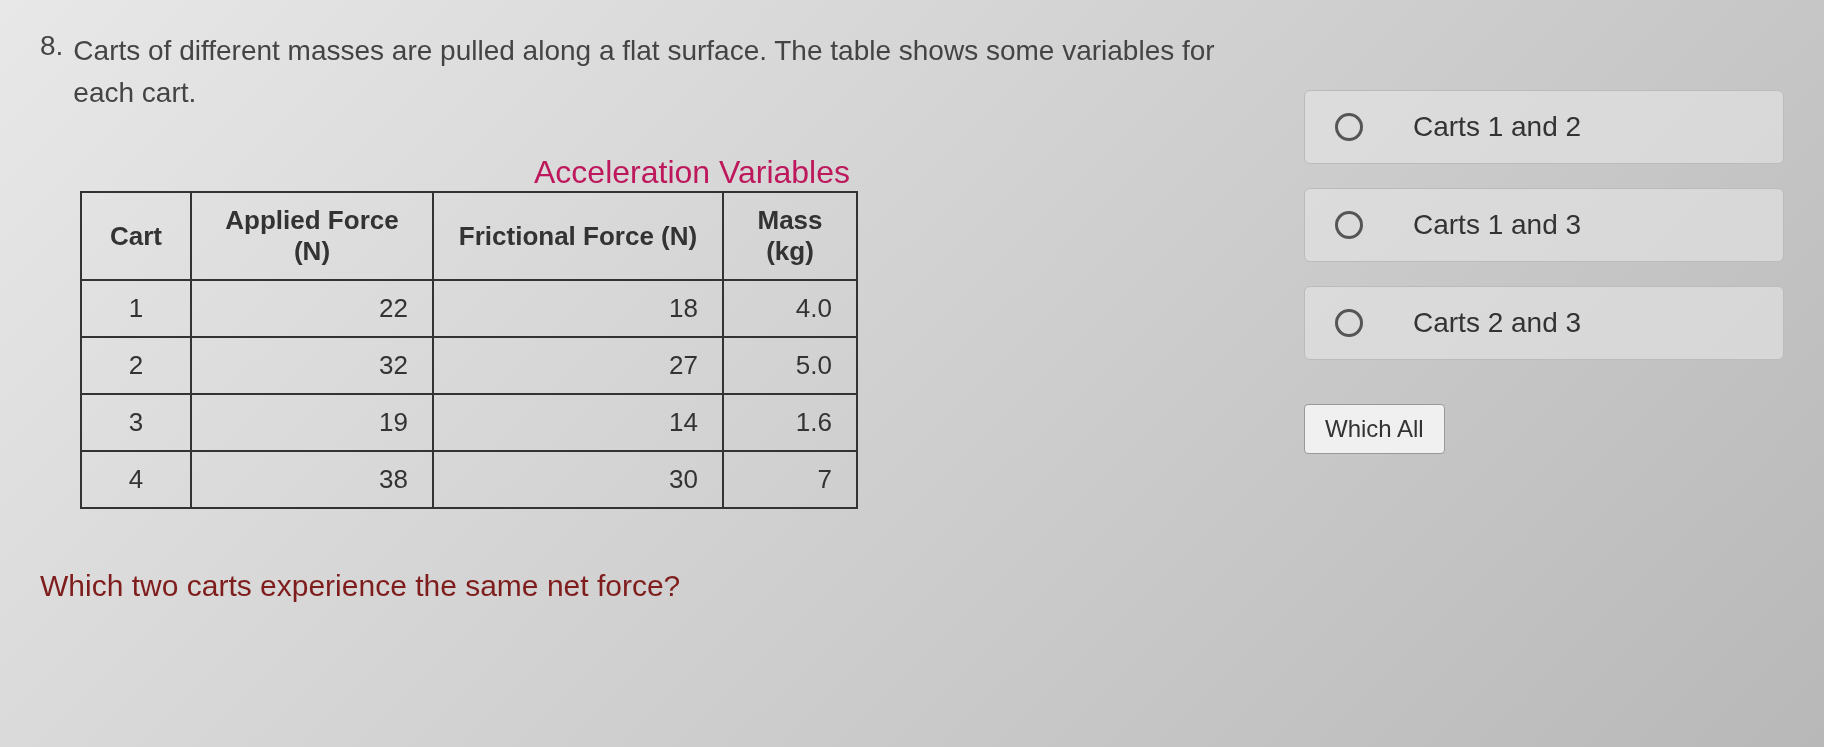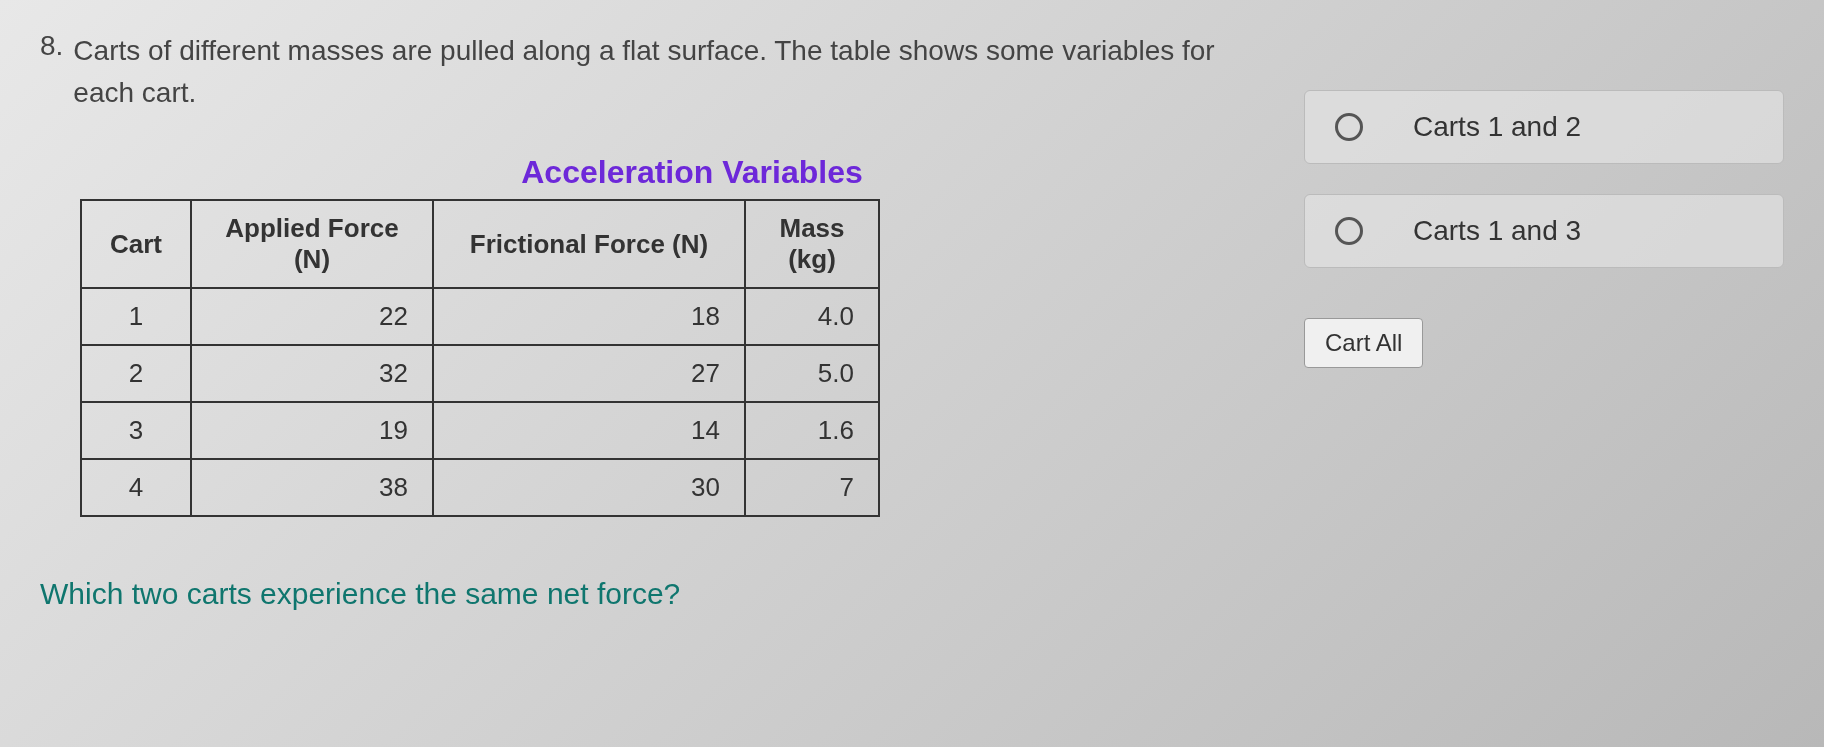--- a/index.html
+++ b/index.html
@@ -84,7 +84,7 @@
       padding-top: 60px;
       display: flex;
       flex-direction: column;
-      gap: 30px;
+      gap: 24px;
     }
     .answer-option {
       display: flex;

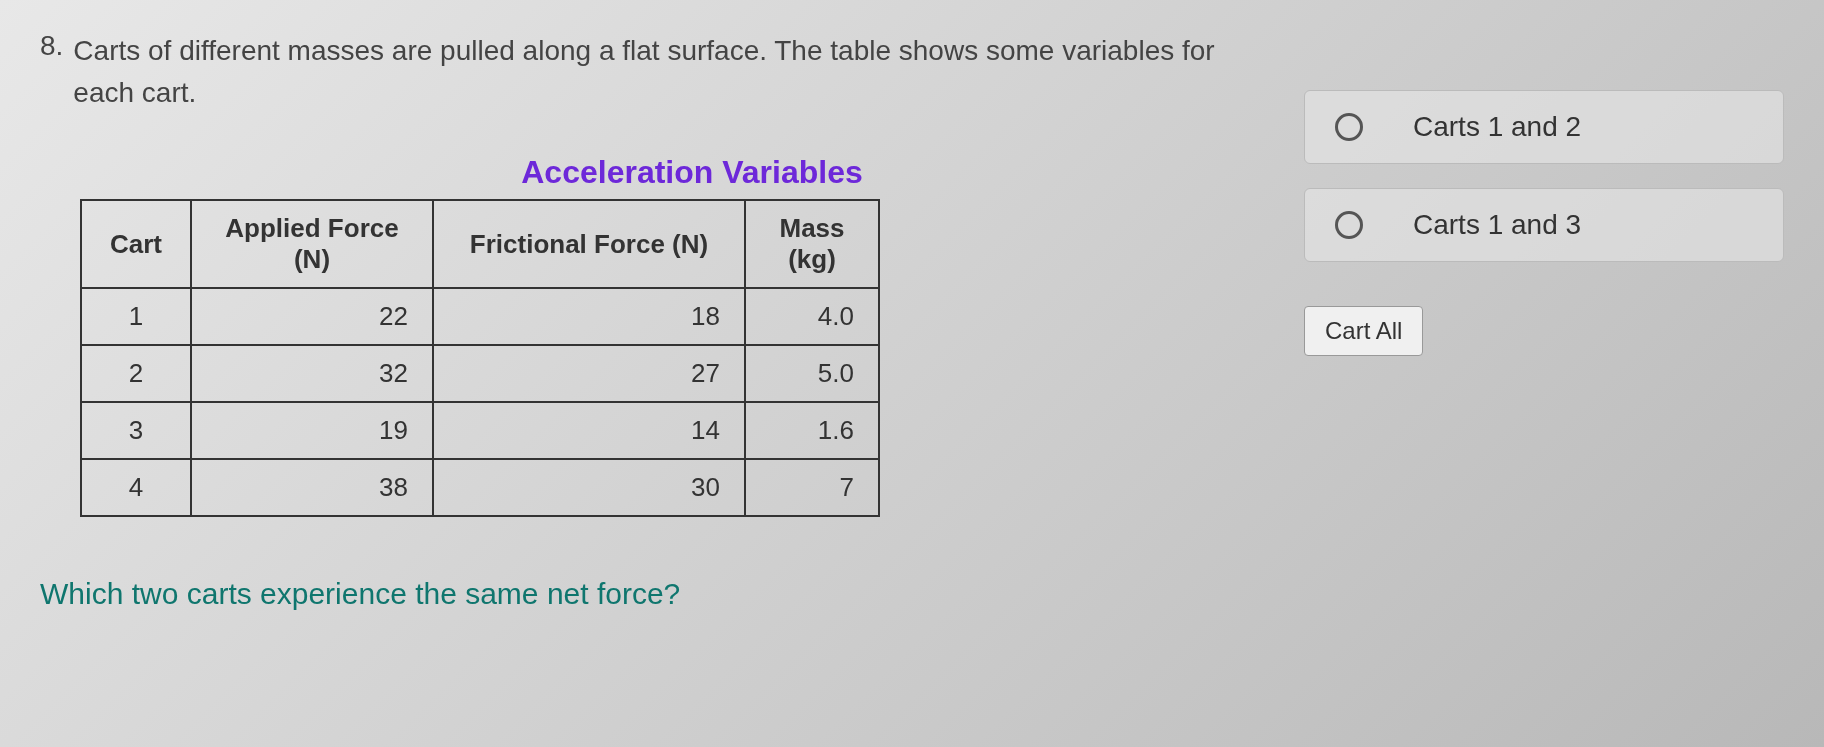--- a/index.html
+++ b/index.html
@@ -41,10 +41,10 @@
     }
     .table-title {
       font-size: 32px;
-      font-weight: bold;
+      font-weight: normal;
       text-align: center;
-      margin-bottom: 8px;
-      color: #6d28d9;
+      margin-bottom: 0;
+      color: #be185d;
       padding-left: 120px;
     }
     .data-table {

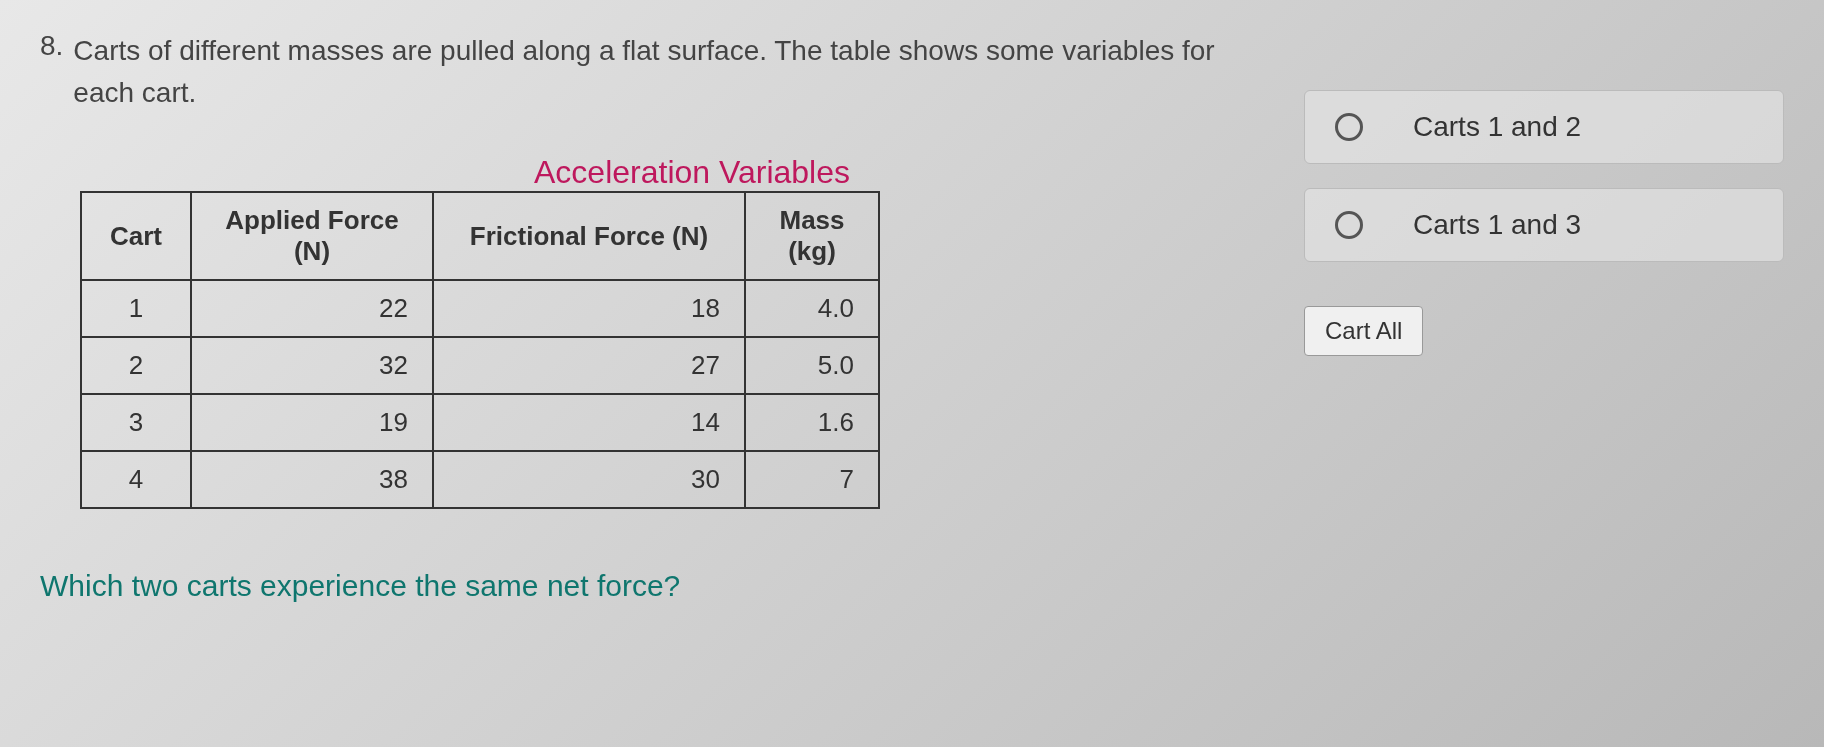--- a/index.html
+++ b/index.html
@@ -71,7 +71,7 @@
     }
     .col-cart { width: 110px; }
     .col-applied { width: 242px; }
-    .col-friction { width: 312px; }
+    .col-friction { width: 290px; }
     .col-mass { width: 134px; }
     .question-prompt {
       font-size: 30px;

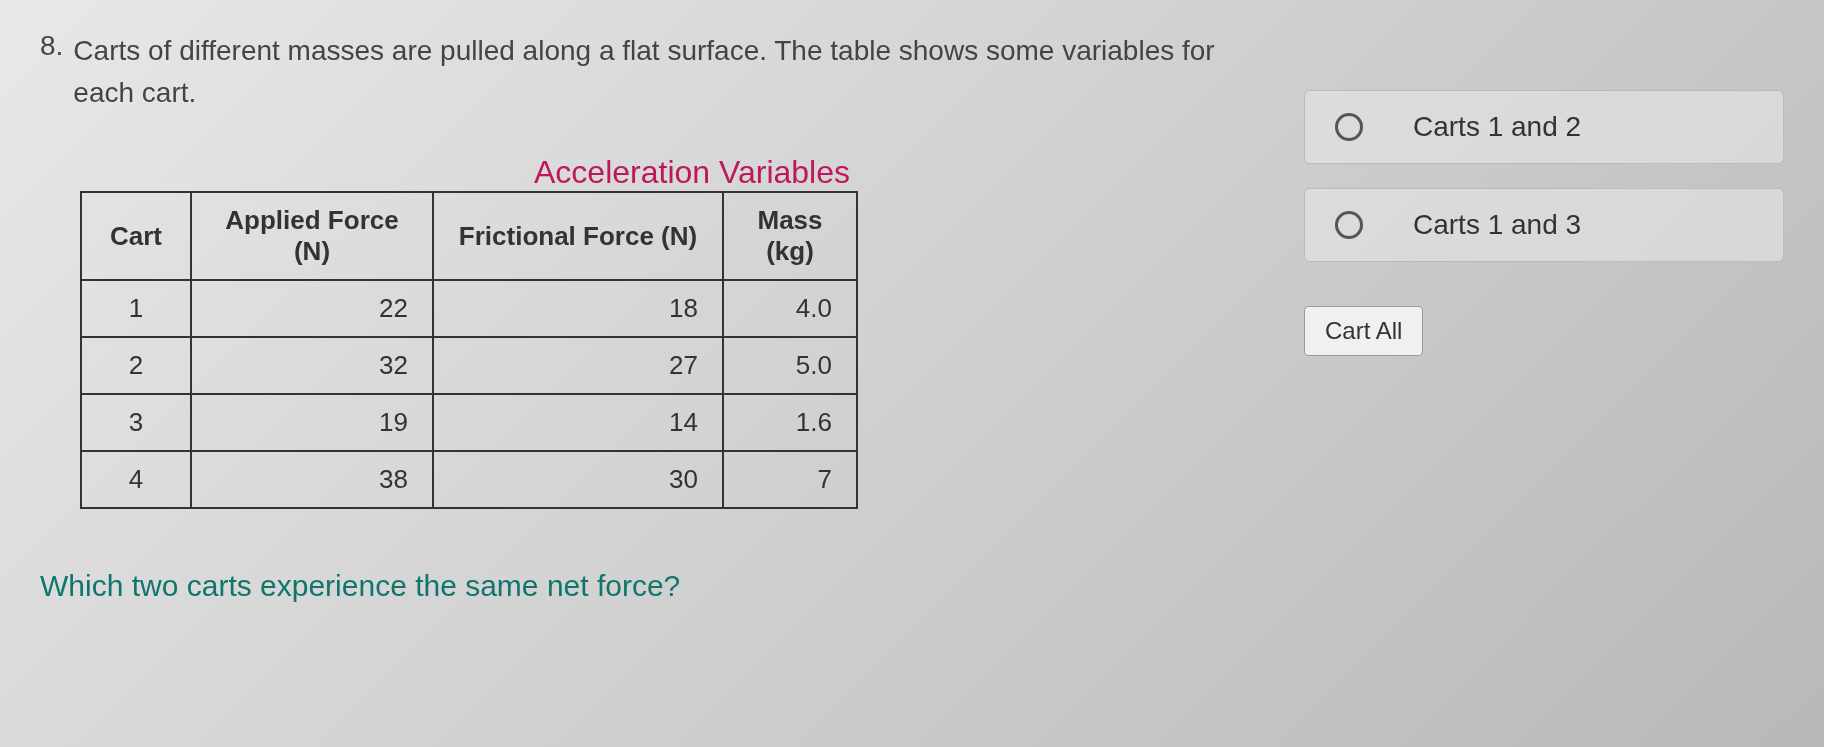--- a/index.html
+++ b/index.html
@@ -181,6 +181,10 @@
       <span class="radio-circle"></span>
       <span class="answer-label">Carts 1 and 3</span>
     </div>
+    <div class="answer-option">
+      <span class="radio-circle"></span>
+      <span class="answer-label">Carts 2 and 3</span>
+    </div>
     <button class="clear-all-btn">Cart All</button>
   </div>
 </div>

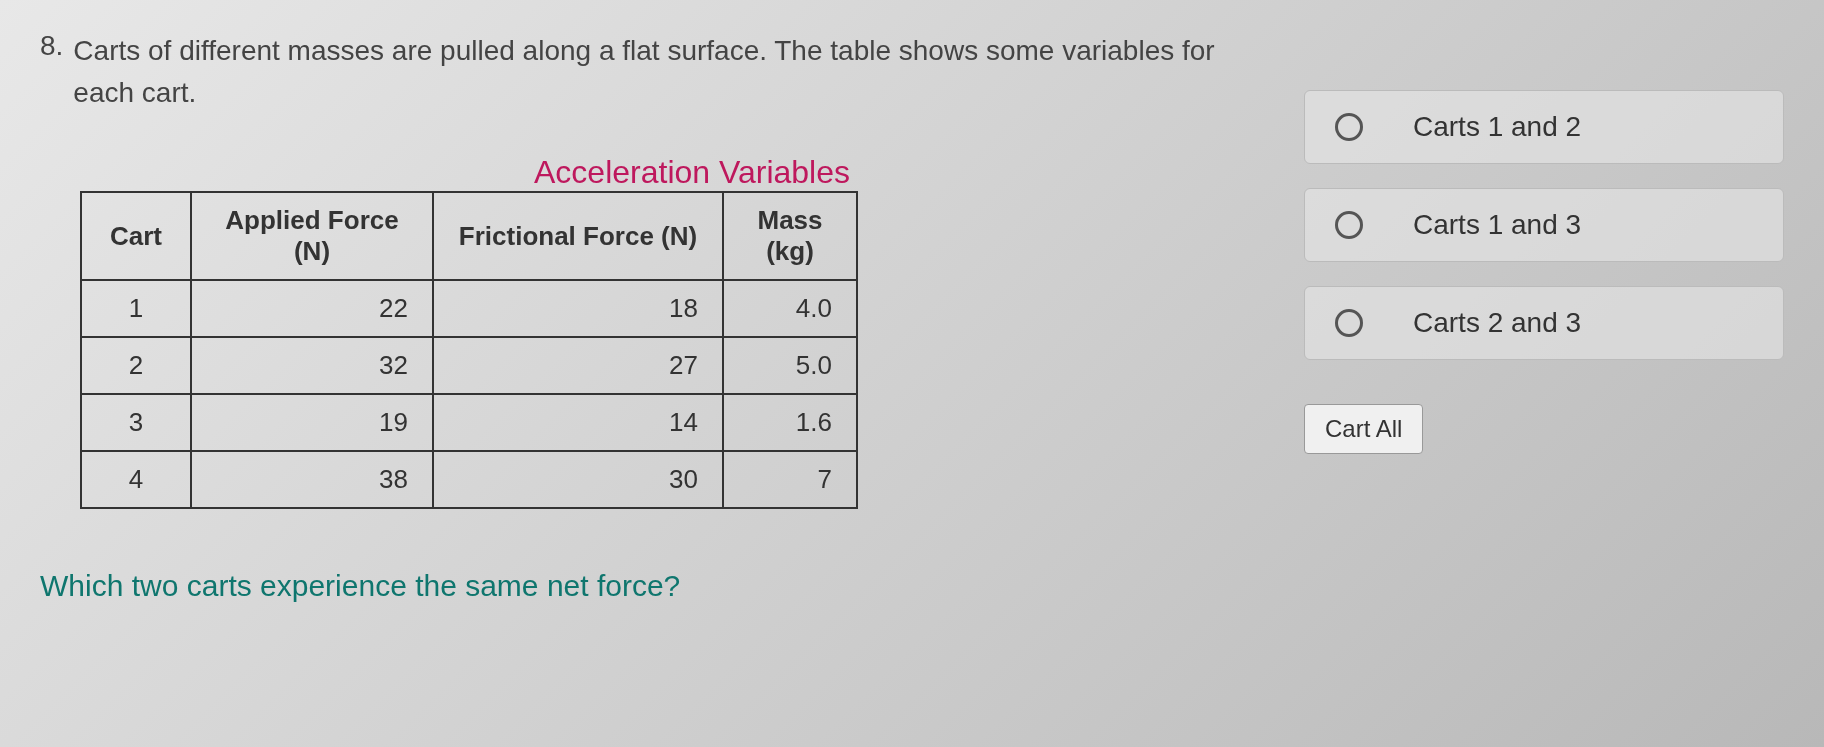--- a/index.html
+++ b/index.html
@@ -185,7 +185,7 @@
       <span class="radio-circle"></span>
       <span class="answer-label">Carts 2 and 3</span>
     </div>
-    <button class="clear-all-btn">Cart All</button>
+    <button class="clear-all-btn">Which All</button>
   </div>
 </div>
 

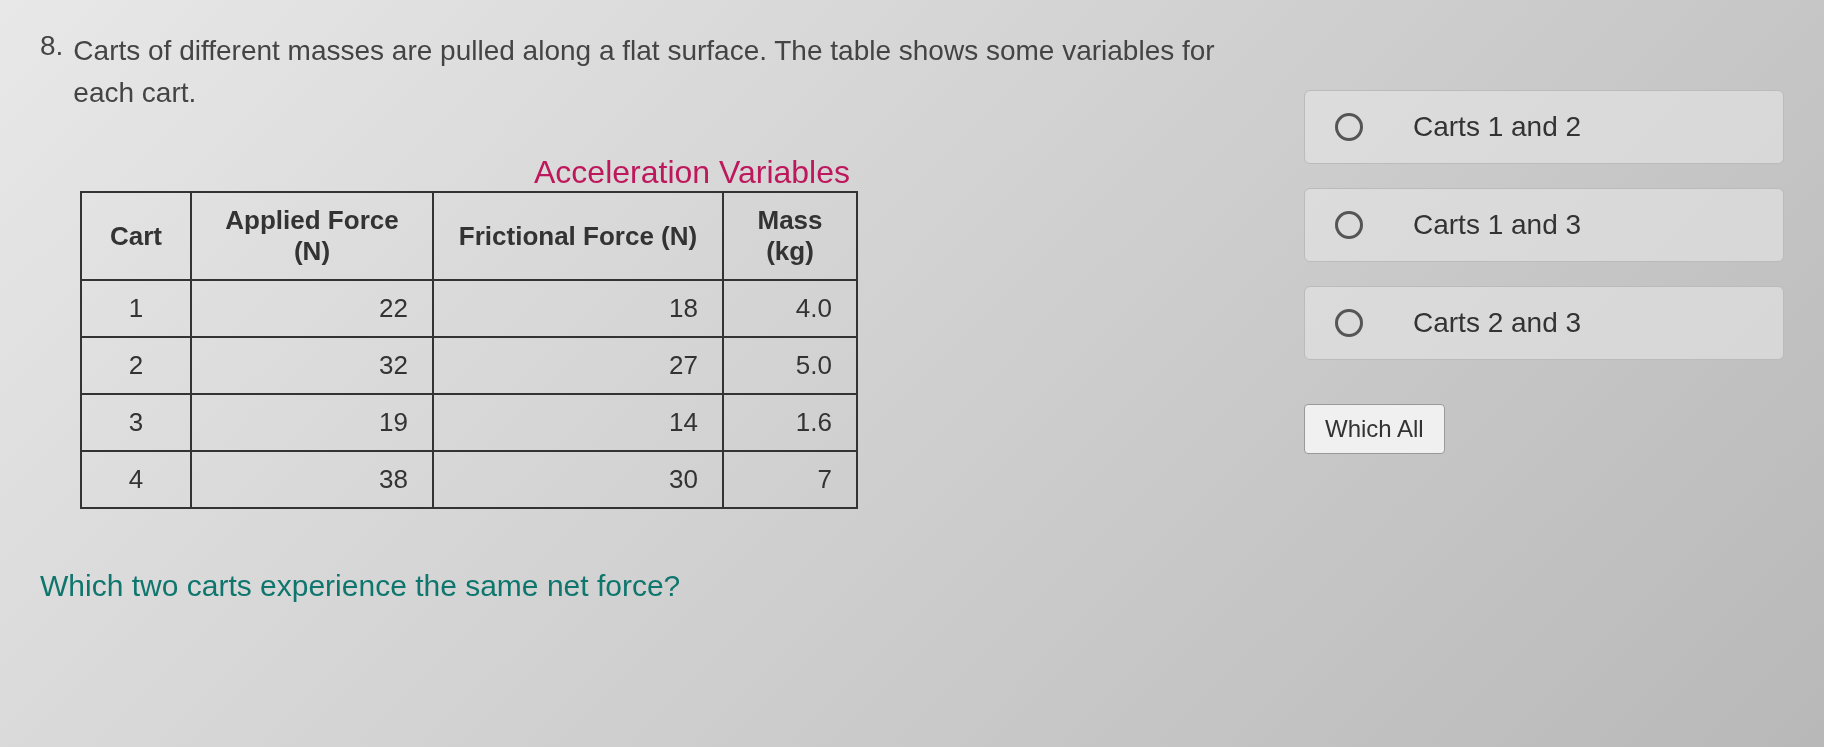--- a/index.html
+++ b/index.html
@@ -75,7 +75,7 @@
     .col-mass { width: 134px; }
     .question-prompt {
       font-size: 30px;
-      color: #0f766e;
+      color: #7f1d1d;
       margin-top: 60px;
       margin-left: 0;
     }

